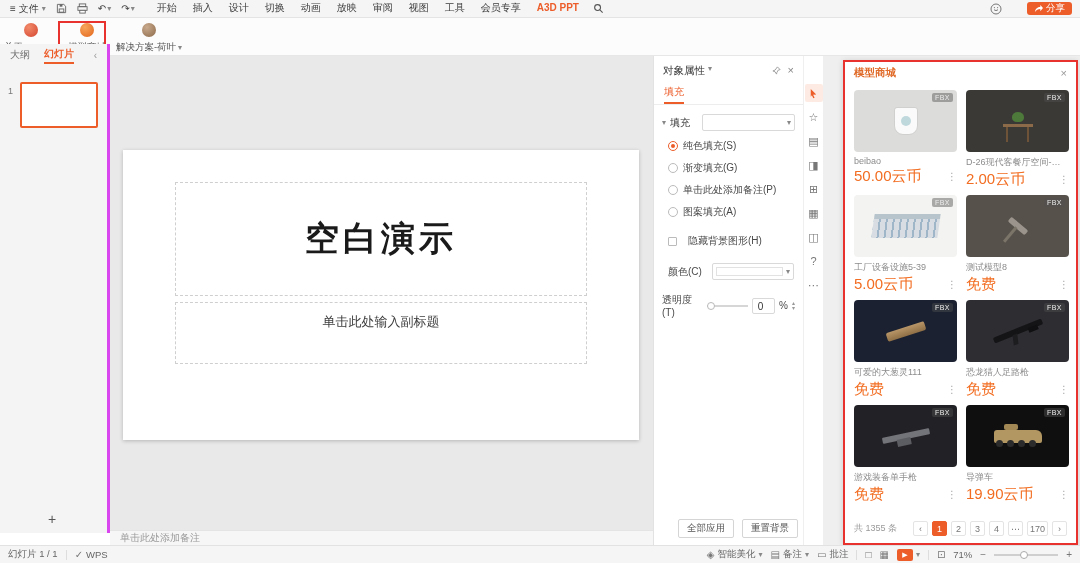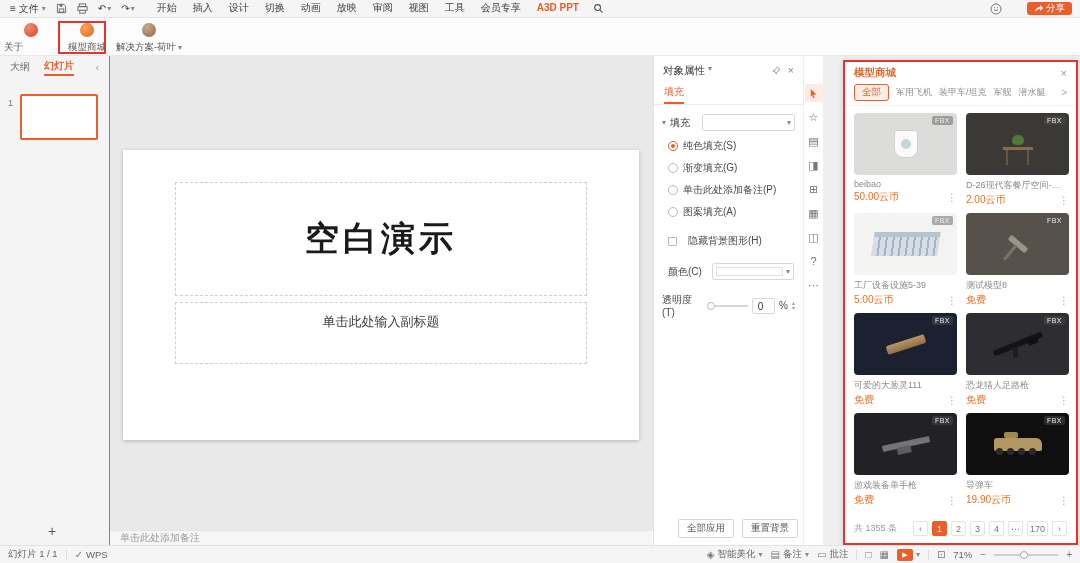--- a/index.html
+++ b/index.html
@@ -29,7 +29,7 @@
 .redbox{position:absolute;border:2px solid var(--red);pointer-events:none}
 #redbox-btn{left:58px;top:3px;width:48px;height:33px}
 
-#slides{position:absolute;left:0;top:56px;width:110px;height:489px;background:#f4f4f5;border-right:1px solid #d946ef}
+#slides{position:absolute;left:0;top:44px;width:110px;height:489px;background:#f4f4f5;border-right:3px solid #d946ef}
 .sp-head{display:flex;align-items:center;height:22px;padding:0 10px;gap:14px;font-size:10px;color:#707070}
 .sp-tab.active{color:var(--accent);border-bottom:2px solid var(--accent);padding-bottom:1px;font-weight:bold}
 .sp-collapse{margin-left:auto;color:#999}

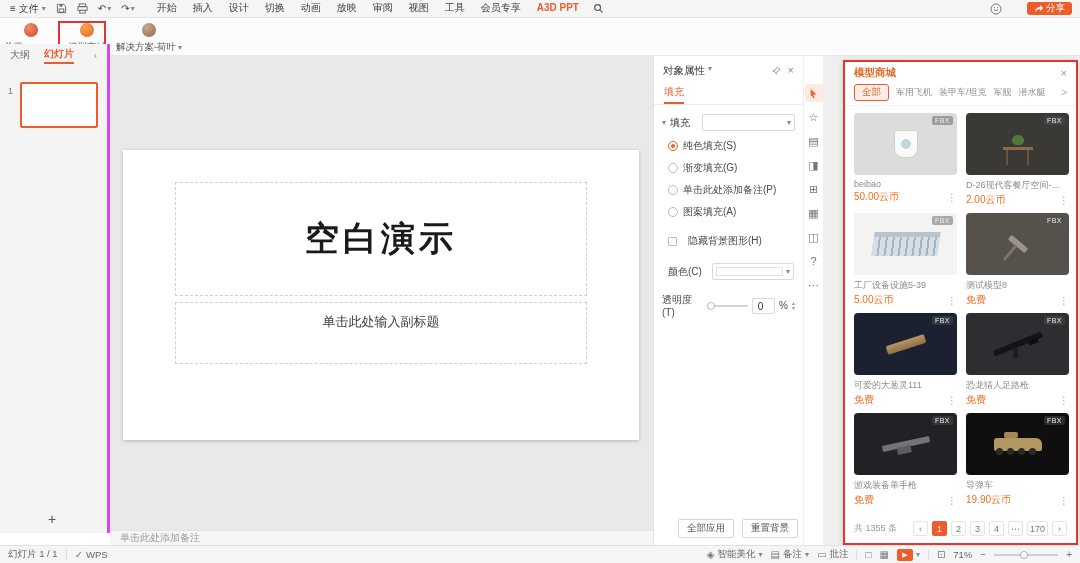--- a/index.html
+++ b/index.html
@@ -328,14 +328,6 @@
       <span class="st-title">模型商城</span>
       <span class="st-close">×</span>
     </div>
-    <div class="st-tabs">
-      <span class="st-tab active">全部</span>
-      <span class="st-tab">军用飞机</span>
-      <span class="st-tab">装甲车/坦克</span>
-      <span class="st-tab">军舰</span>
-      <span class="st-tab">潜水艇</span>
-      <span class="st-next">&gt;</span>
-    </div>
     <div class="grid">
       <div class="card">
         <div class="thumb shape-cup" style="background: rgb(220, 220, 218);">

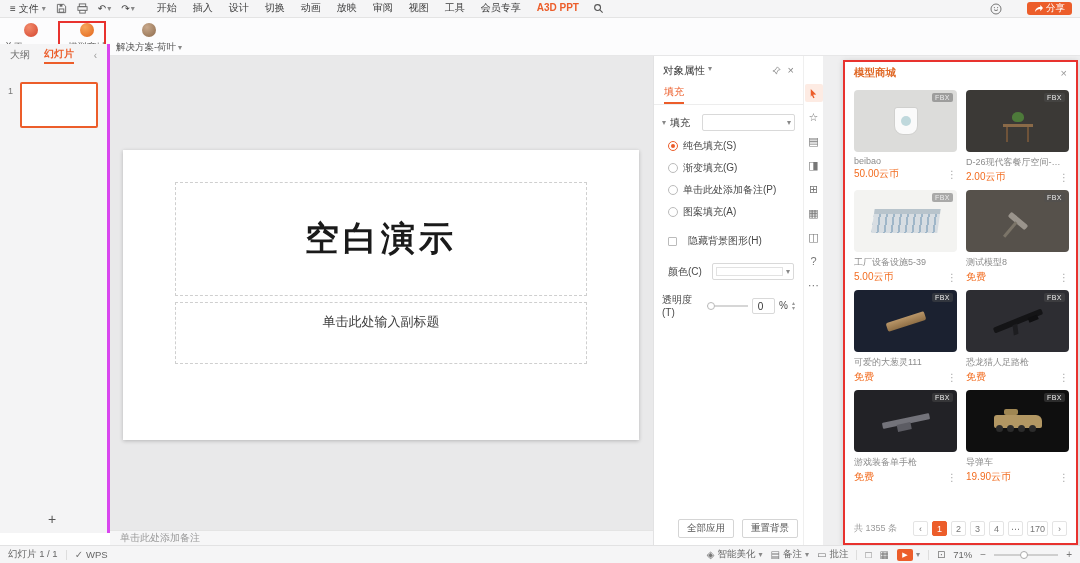--- a/index.html
+++ b/index.html
@@ -91,7 +91,7 @@
 .badge{position:absolute;top:3px;right:4px;font-size:7px;color:#ececec;background:rgba(80,80,80,.45);padding:0 3px;border-radius:2px;line-height:9px;letter-spacing:.5px}
 .cname{margin-top:4px;font-size:9px;color:#8c8c8c;white-space:nowrap;overflow:hidden;text-overflow:ellipsis}
 .crow{display:flex;align-items:center;margin-top:1px}
-.price{font-size:10px;color:var(--price)}
+.price{font-size:15px;color:var(--price)}
 .cmore{margin-left:auto;color:#a9a9a9;font-size:10px}
 
 .shape-cup .obj{width:24px;height:28px;background:#fafafa;border:1px solid #d0d0ce;border-radius:3px 3px 9px 9px;position:relative}

